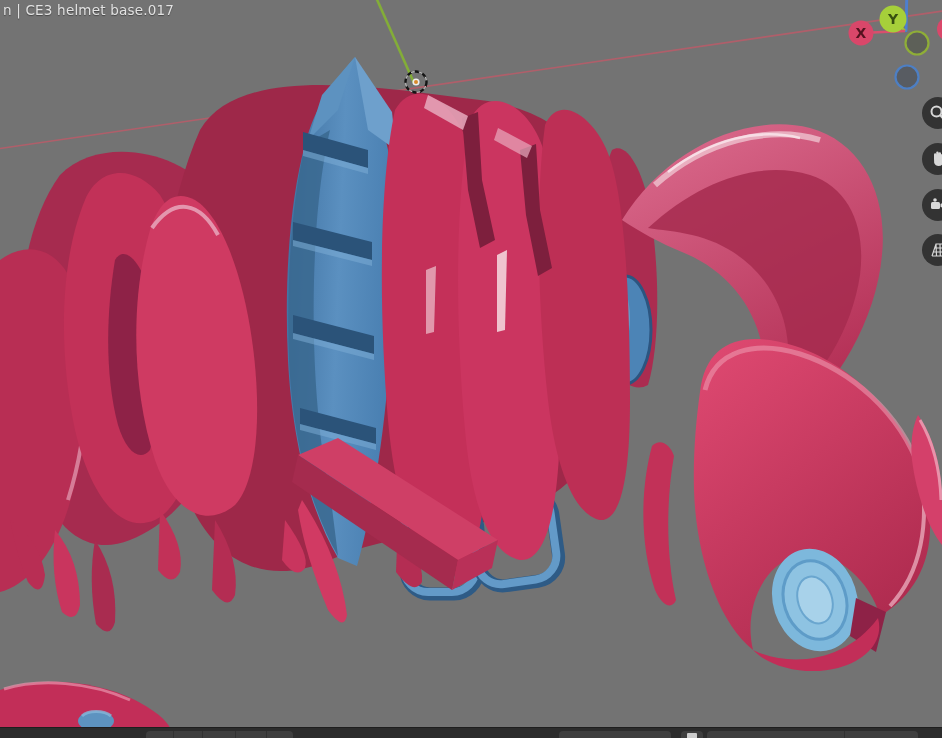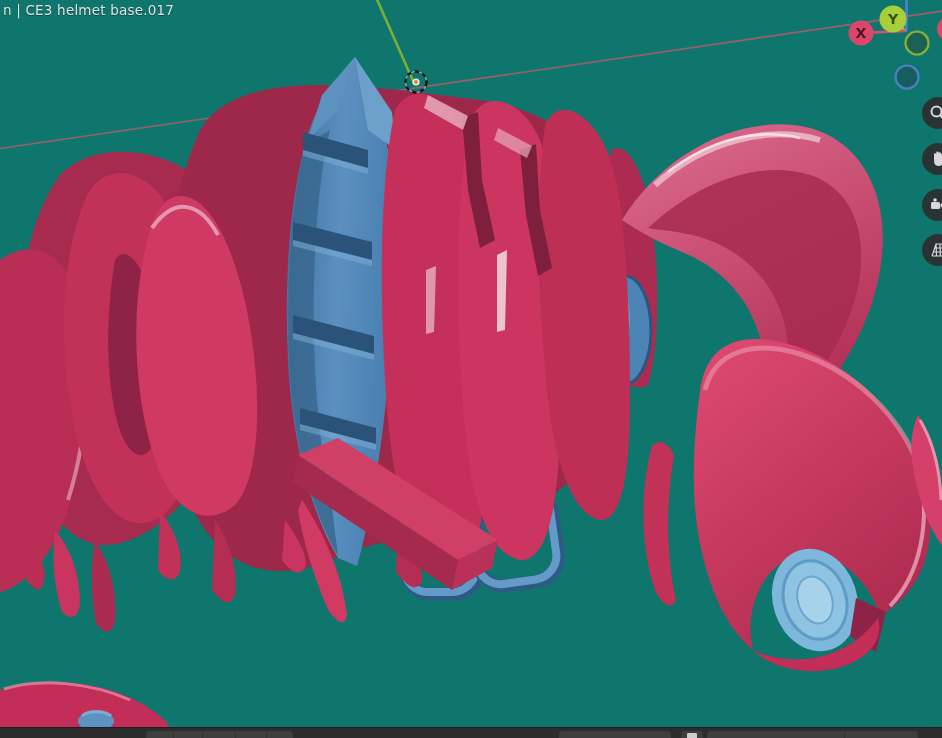--- a/index.html
+++ b/index.html
@@ -5,7 +5,7 @@
   html,body{margin:0;padding:0;background:#2a2a2a;}
   #screen{
     position:relative;width:942px;height:738px;overflow:hidden;
-    background:#0f766e;font-family:"DejaVu Sans","Liberation Sans",sans-serif;
+    background:#737373;font-family:"DejaVu Sans","Liberation Sans",sans-serif;
   }
   #model-svg{position:absolute;left:0;top:0;width:942px;height:738px;display:block;}
   #viewport-header{

